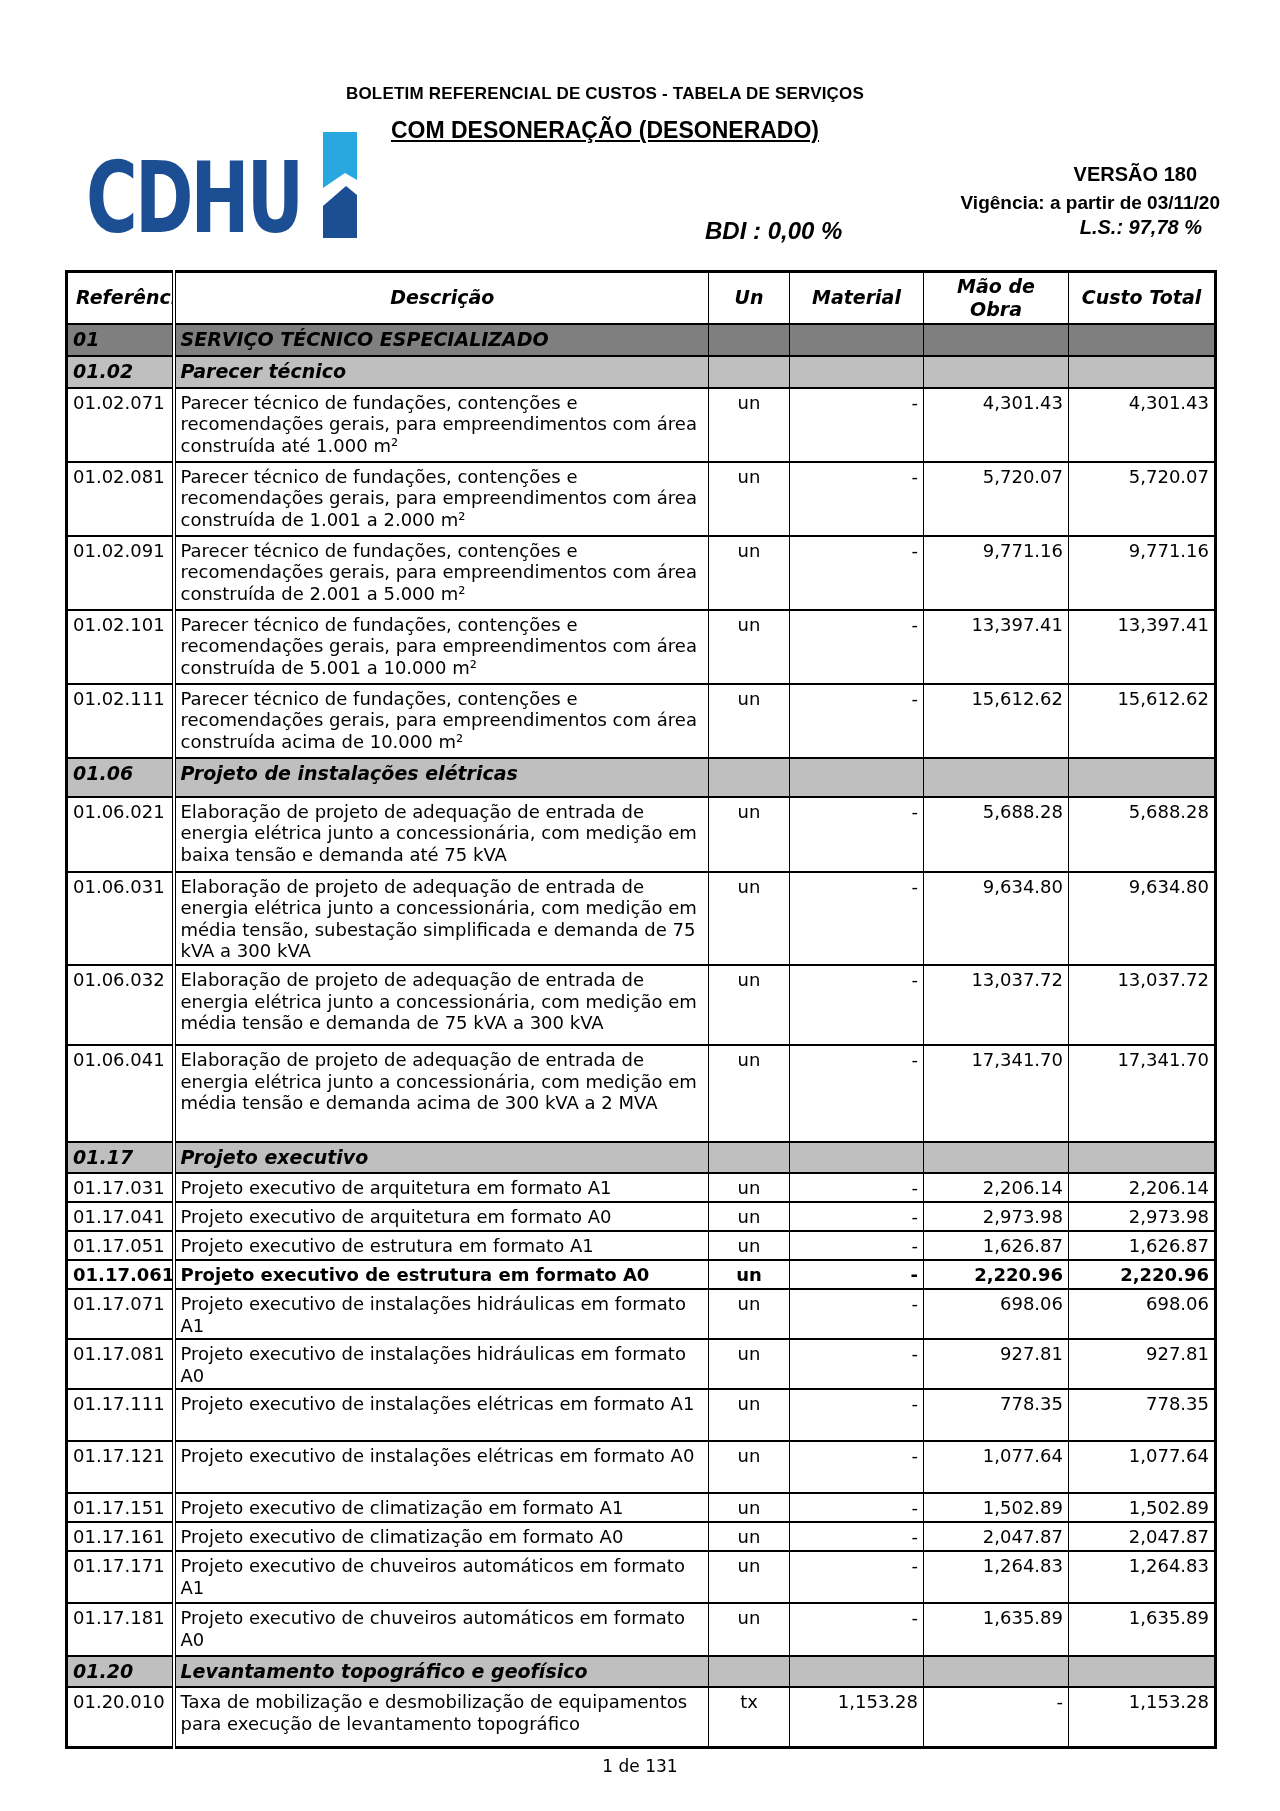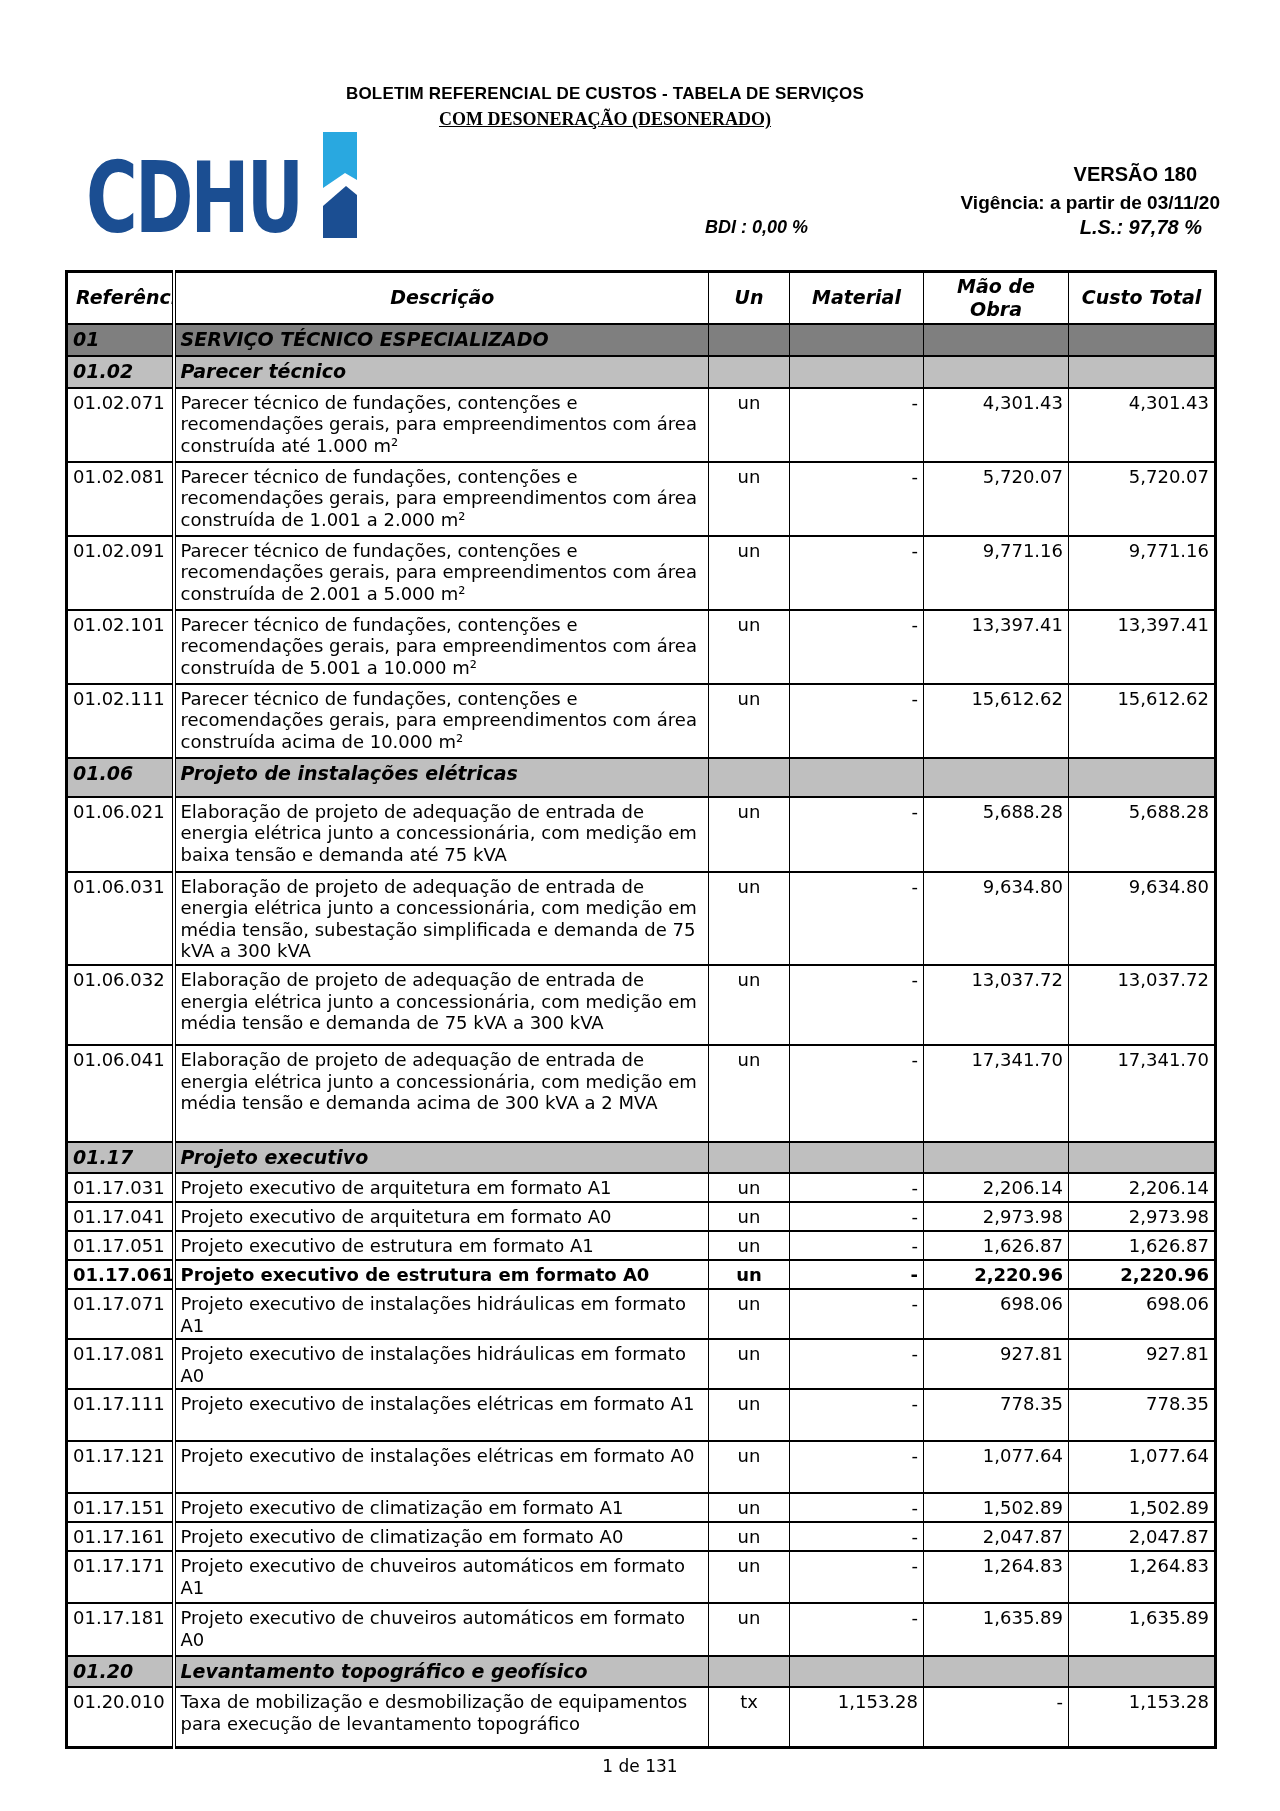--- a/index.html
+++ b/index.html
@@ -37,11 +37,11 @@
     letter-spacing: 0.2px;
   }
   .deso-subtitle {
-    margin-top: 5px;
-    font-size: 18px;
+    margin-top: 13px;
+    font-size: 23px;
     font-weight: bold;
     text-decoration: underline;
-    font-family: Liberation Serif, serif;
+    font-family: Liberation Sans, sans-serif;
   }
   .logo {
     position: absolute;

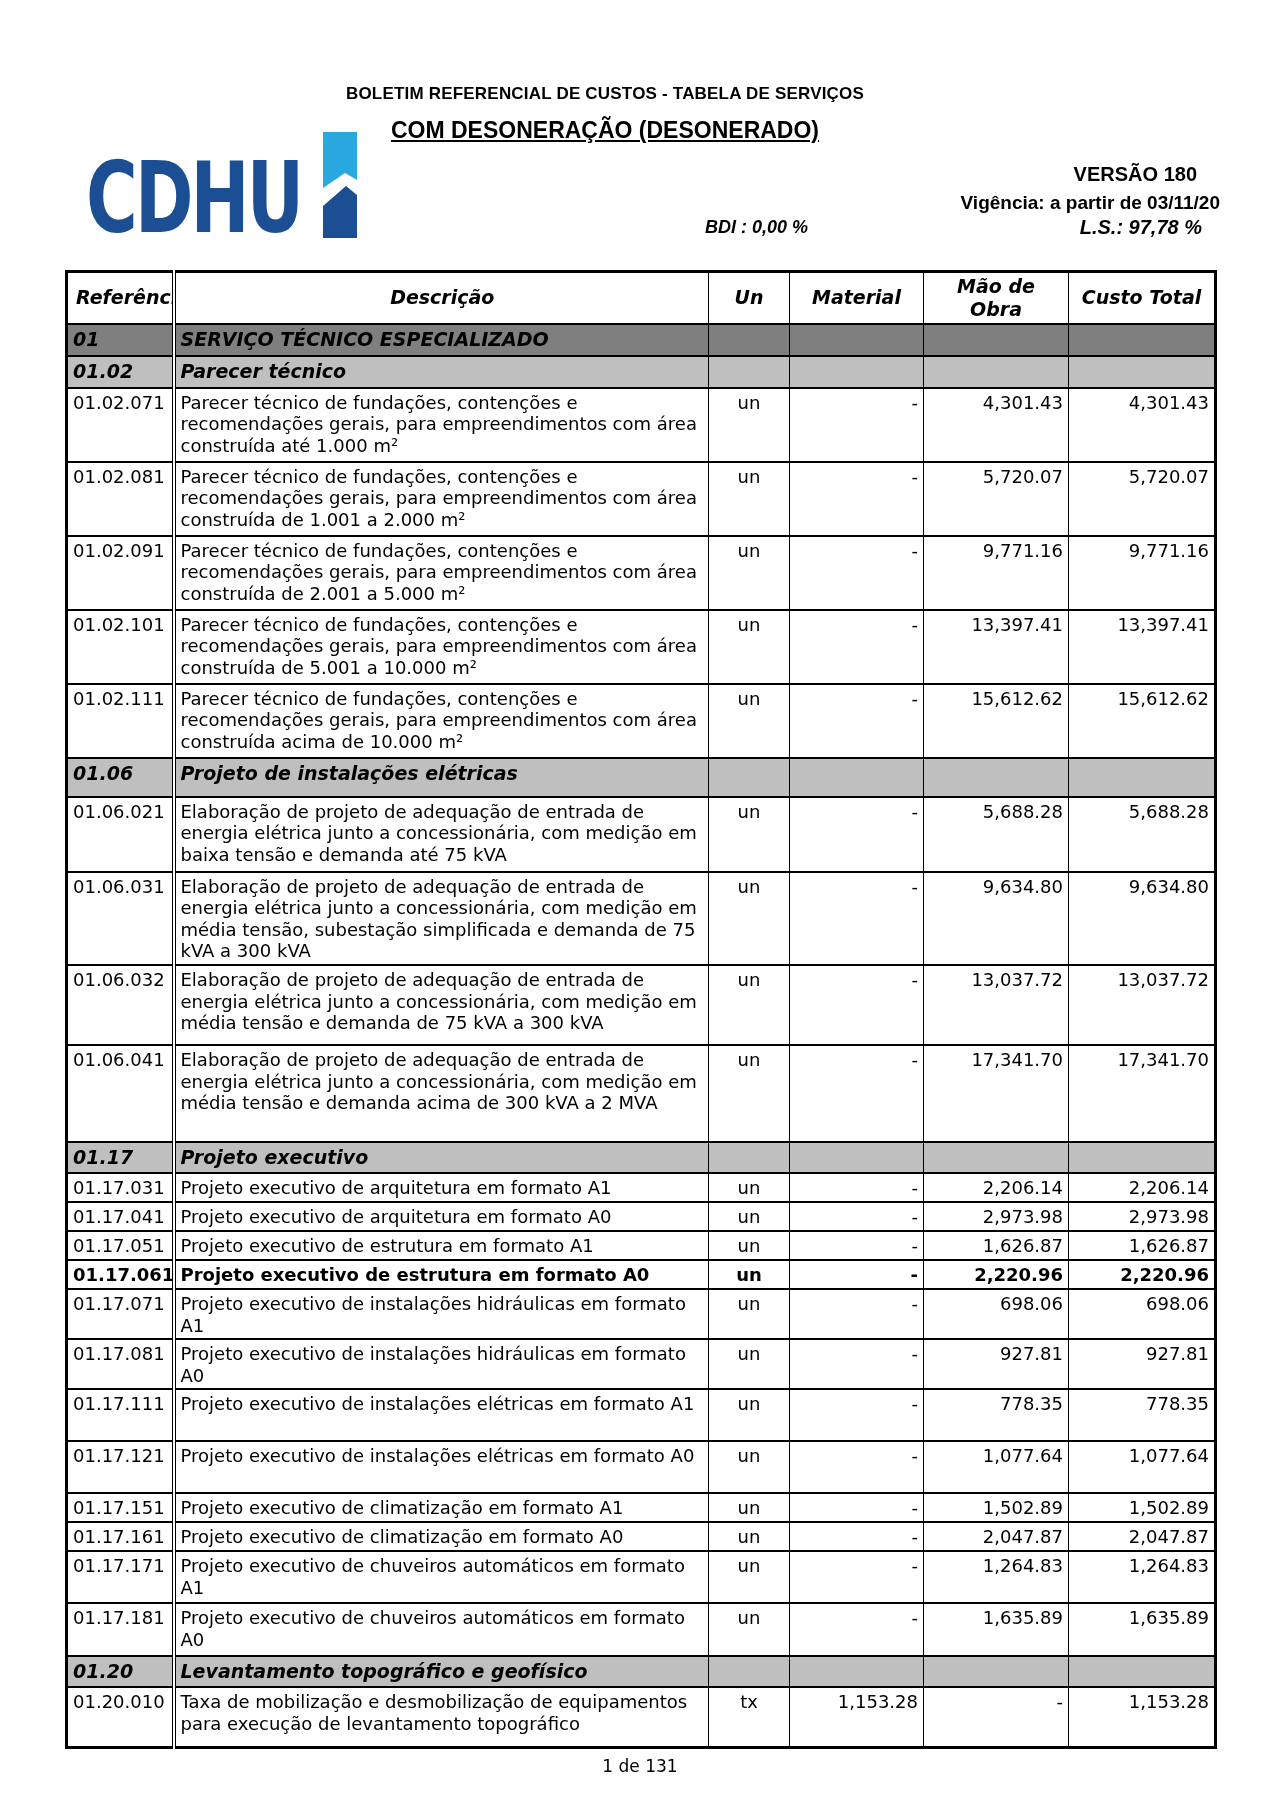--- a/index.html
+++ b/index.html
@@ -82,7 +82,7 @@
     position: absolute;
     top: 217px;
     left: 705px;
-    font-size: 18px;
+    font-size: 24px;
     font-weight: bold;
     font-style: italic;
     font-family: "Liberation Sans", sans-serif;

